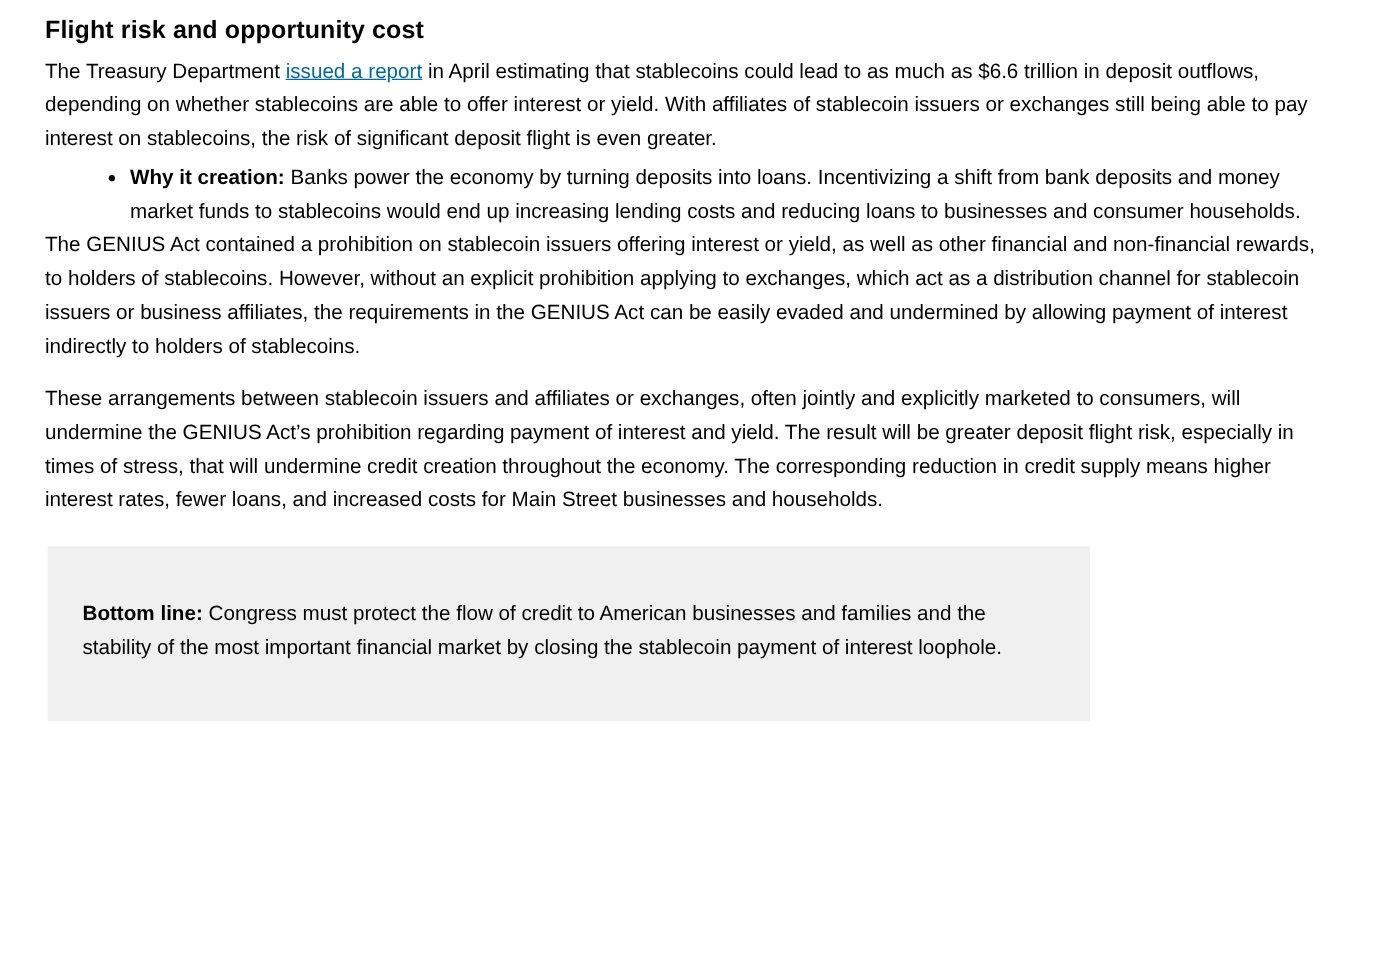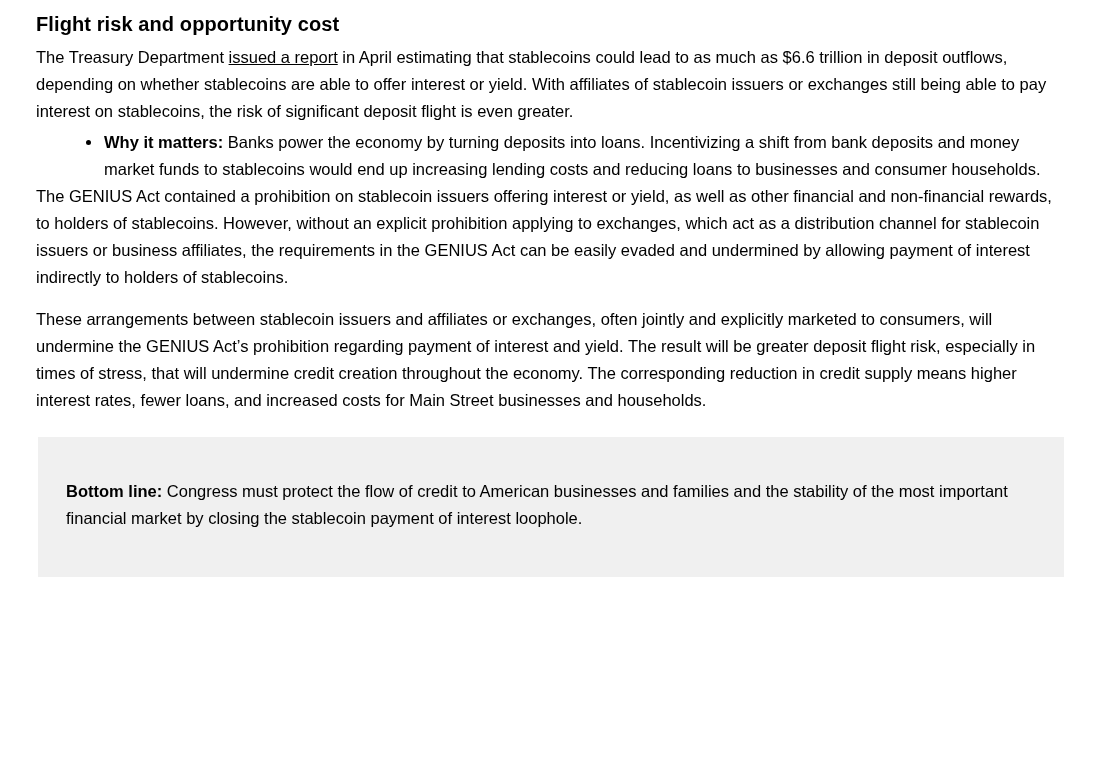--- a/index.html
+++ b/index.html
@@ -36,7 +36,7 @@
     margin-top: 15px;
   }
   a.doc-link {
-    color: #000000;
+    color: #0369a1;
     text-decoration: underline;
     cursor: pointer;
   }

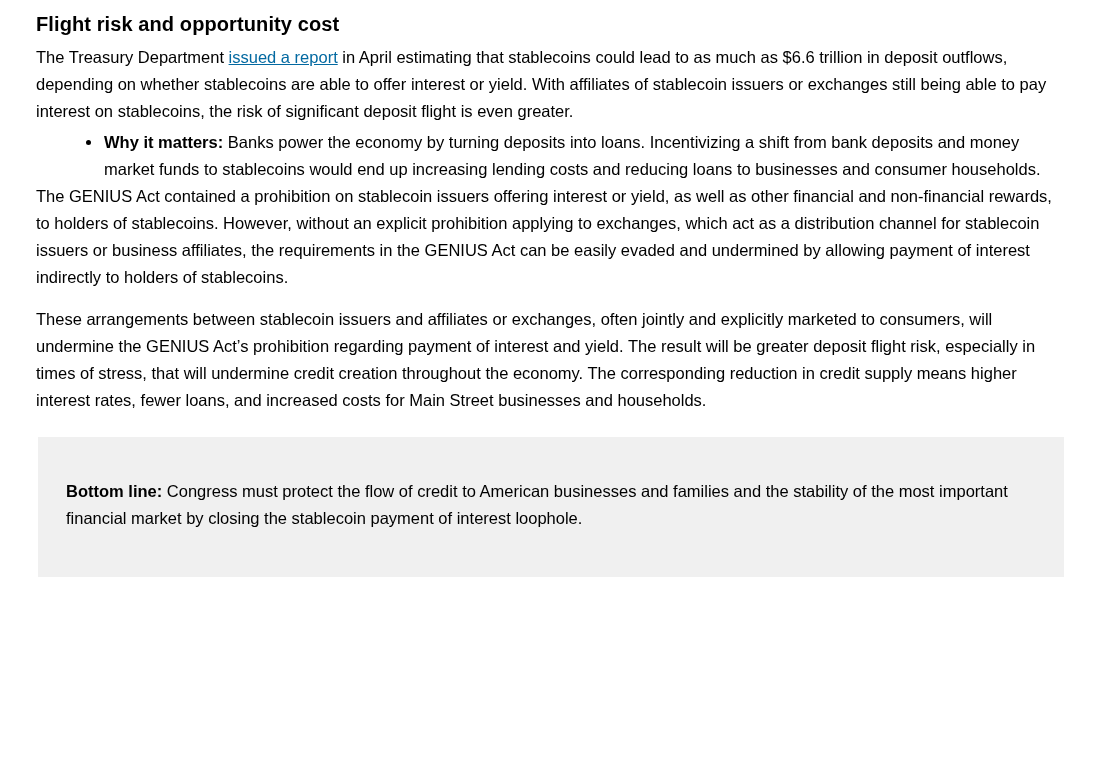--- a/index.html
+++ b/index.html
@@ -73,7 +73,7 @@
   <p class="body-text"><span>The Treasury Department </span><a class="doc-link" href="#">issued a report</a><span> in April estimating that stablecoins could lead to as much as $6.6 trillion in deposit outflows, depending on whether stablecoins are able to offer interest or yield. With affiliates of stablecoin issuers or exchanges still being able to pay interest on stablecoins, the risk of significant deposit flight is even greater.</span></p>
 
   <ul class="doc-list">
-    <li><strong>Why it matters:</strong><span> Banks power the economy by turning deposits into loans. Incentivizing a shift from bank deposits and money market funds to stablecoins would end up increasing lending costs and reducing loans to businesses and consumer households.</span></li>
+    <li><strong>Why it creation:</strong><span> Banks power the economy by turning deposits into loans. Incentivizing a shift from bank deposits and money market funds to stablecoins would end up increasing lending costs and reducing loans to businesses and consumer households.</span></li>
   </ul>
 
 

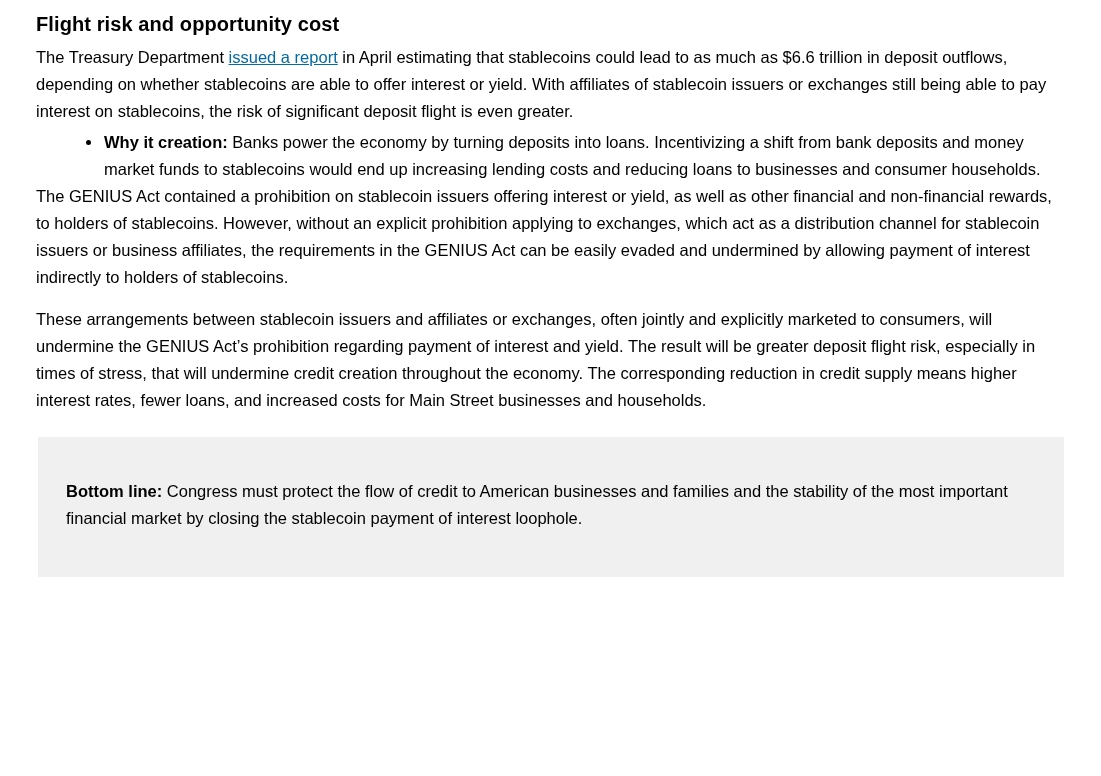--- a/index.html
+++ b/index.html
@@ -52,7 +52,7 @@
   .callout {
     margin-top: 23px;
     margin-left: 2px;
-    width: 1026px;
+    width: 834px;
     background: #F0F0F0;
     padding: 41px 30px 45px 28px;
   }

